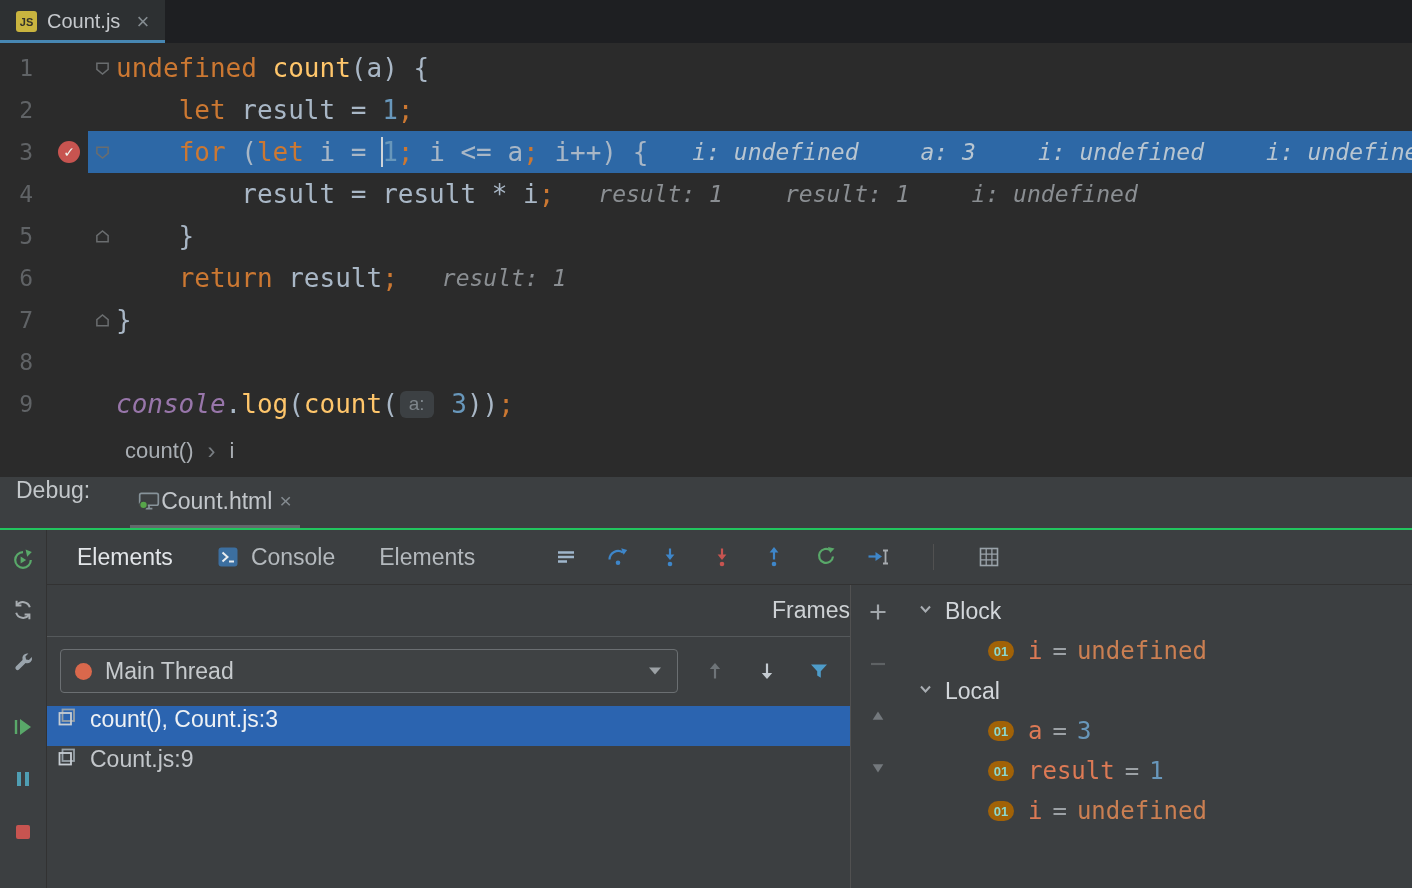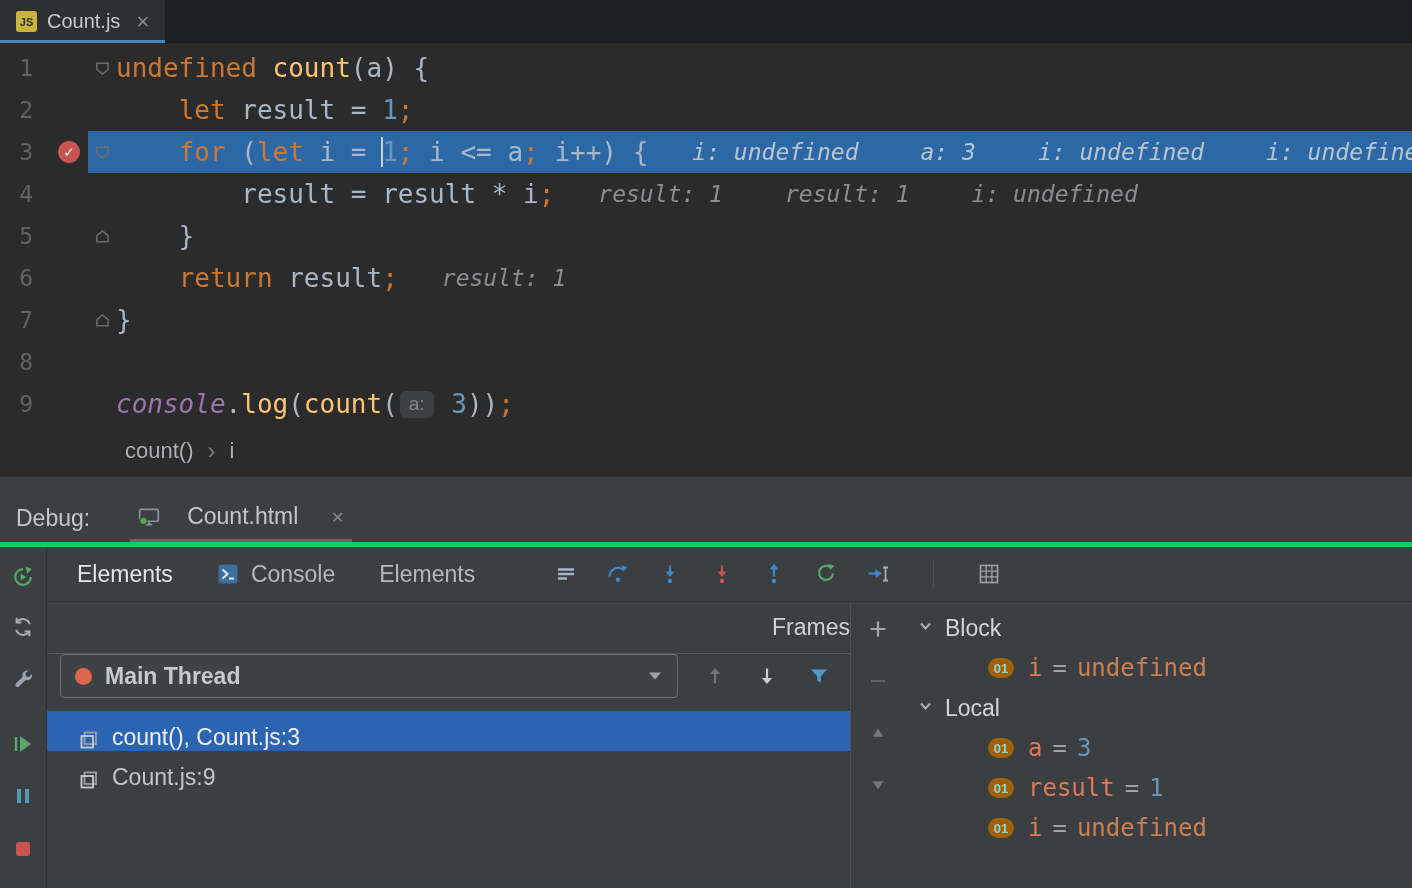--- a/index.html
+++ b/index.html
@@ -50,8 +50,8 @@
 
   
   .debugwin{flex:1;display:flex;flex-direction:column;background:#3c3f41;min-height:0;}
-  .dbg-header{height:53px;flex:none;display:flex;align-items:center;padding-left:16px;
-    border-bottom:5px solid #22c55e;box-sizing:border-box;margin-top:17px;}
+  .dbg-header{height:53px;flex:none;display:flex;padding-left:16px;
+    border-bottom:2px solid #22c55e;box-sizing:border-box;}
   .dbg-label{font-size:23px;color:#c3c7ca;}
   .dbg-tab{margin-left:40px;height:100%;display:flex;align-items:center;gap:27px;padding:16px 8px;
     border-bottom:3px solid #63686b;box-sizing:border-box;cursor:pointer;}

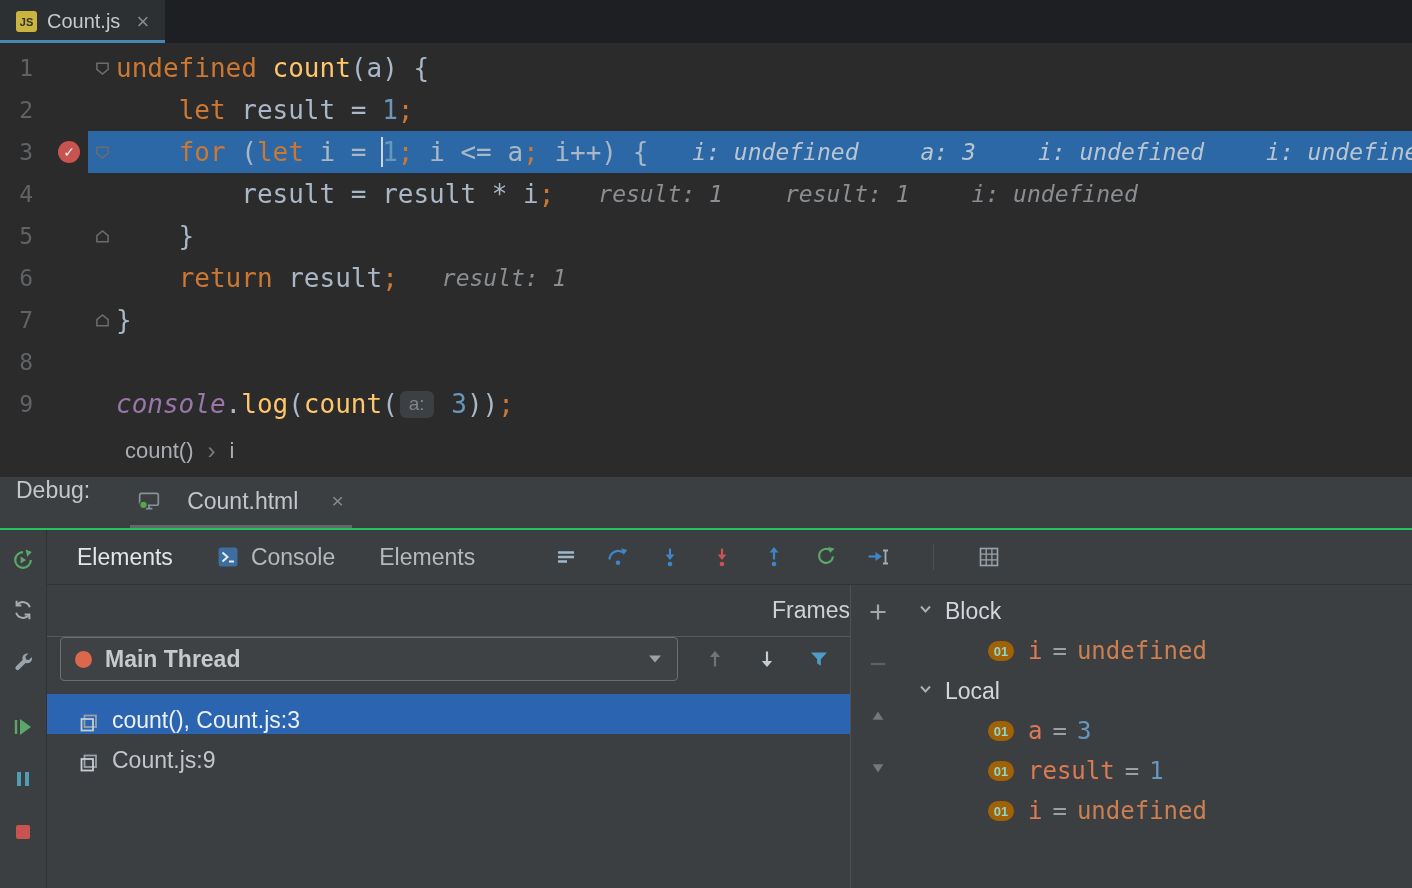--- a/index.html
+++ b/index.html
@@ -53,7 +53,7 @@
   .dbg-header{height:53px;flex:none;display:flex;padding-left:16px;
     border-bottom:2px solid #22c55e;box-sizing:border-box;}
   .dbg-label{font-size:23px;color:#c3c7ca;}
-  .dbg-tab{margin-left:40px;height:100%;display:flex;align-items:center;gap:27px;padding:16px 8px;
+  .dbg-tab{margin-left:40px;height:100%;display:flex;align-items:center;gap:1px;padding:16px 8px;
     border-bottom:3px solid #63686b;box-sizing:border-box;cursor:pointer;}
   .dbg-tab-title{font-size:23px;color:#c2c6ca;}
   .dbg-tab-close{font-size:21px;color:#848b90;margin-left:6px;}

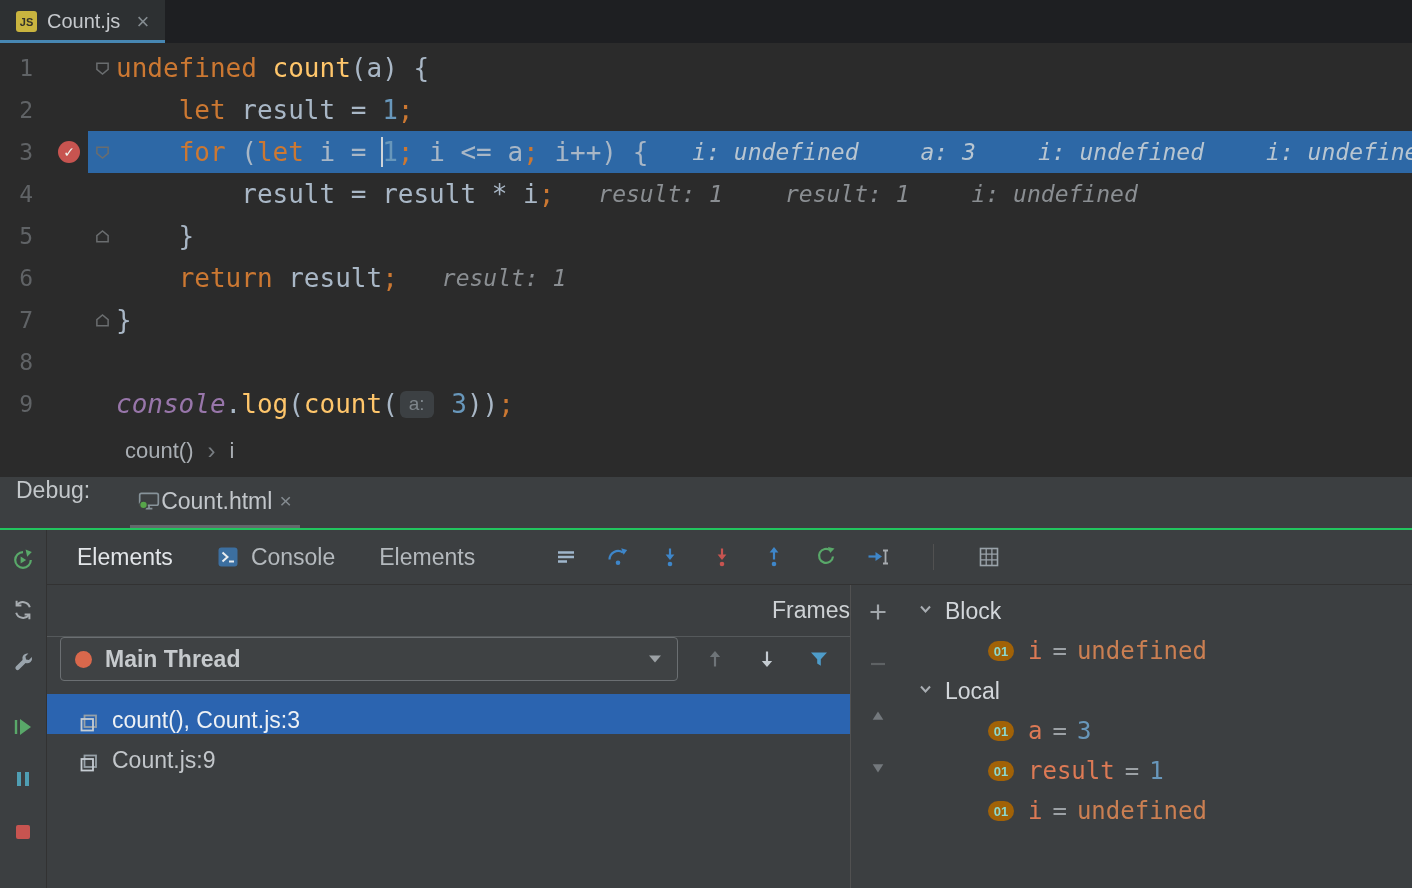--- a/index.html
+++ b/index.html
@@ -87,7 +87,7 @@
   .frames-panel .panel-header{padding-left:33px;justify-content:flex-end;}
   .vars-panel .panel-header{padding-left:30px;}
 
-  .thread-row{display:flex;align-items:center;padding-left:13px;margin-top:0;font-weight:bold;}
+  .thread-row{display:flex;align-items:center;padding-left:13px;margin-top:12px;}
   .thread-dd{width:618px;height:44px;border:1px solid #6b6f72;border-radius:4px;background:#3f4244;
     display:flex;align-items:center;padding:0 14px;gap:13px;box-sizing:border-box;cursor:pointer;}
   .tdot{width:17px;height:17px;border-radius:50%;background:#d9684c;flex:none;}

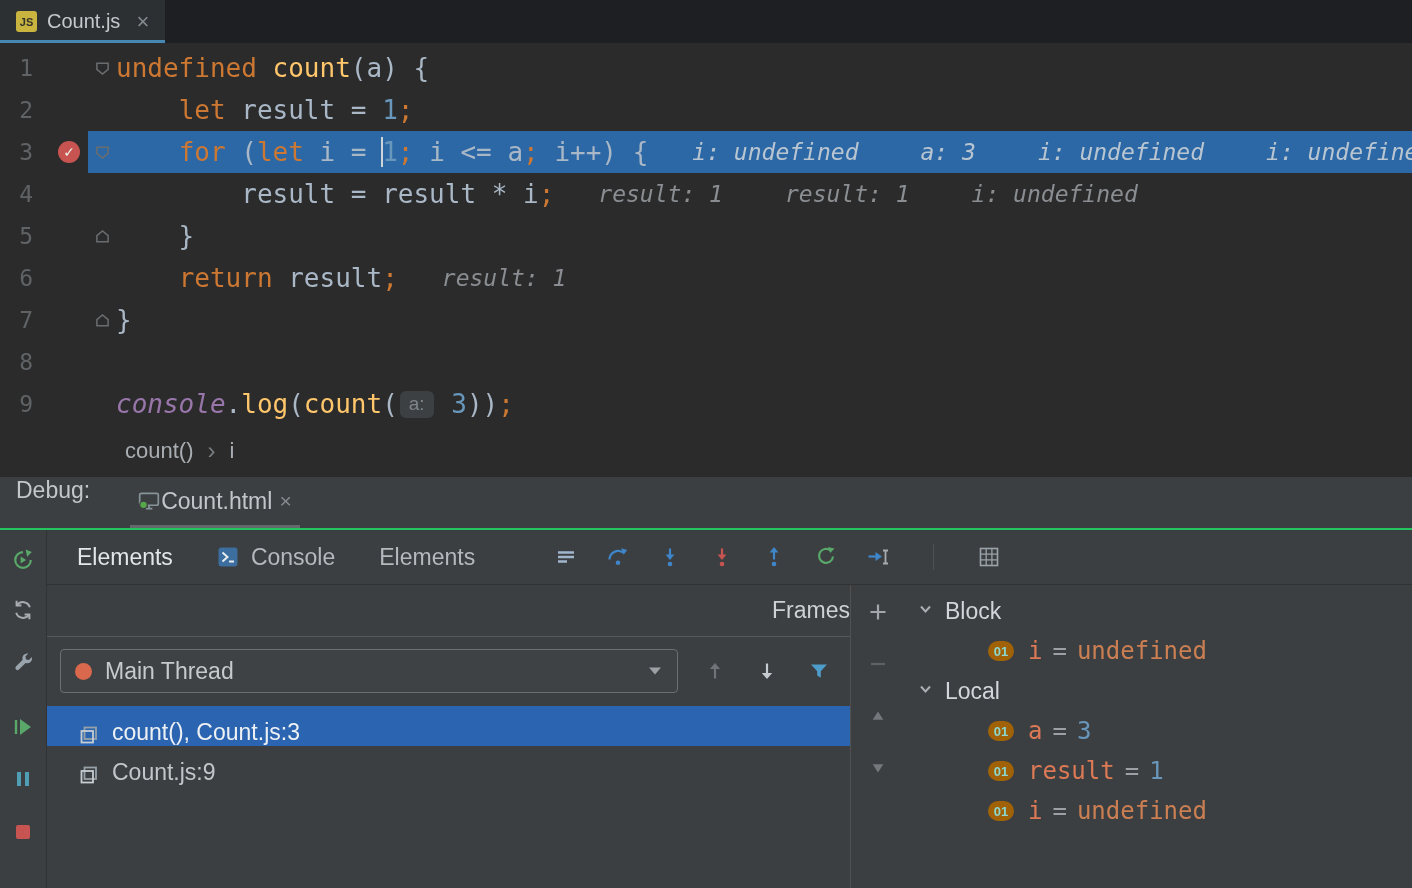--- a/index.html
+++ b/index.html
@@ -95,7 +95,7 @@
   .thread-controls{display:flex;align-items:center;gap:30px;margin-left:26px;}
 
   .frames-list{margin-top:13px;}
-  .frow{height:40px;display:flex;align-items:flex-end;padding-left:31px;cursor:pointer;}
+  .frow{height:40px;display:flex;align-items:flex-start;padding-left:9px;cursor:pointer;}
   .frow.sel{background:#2b64b0;}
   .flabel{margin-left:12px;font-size:23px;color:#c2c6ca;}
   .frow.sel .flabel{color:#eef1f4;}

